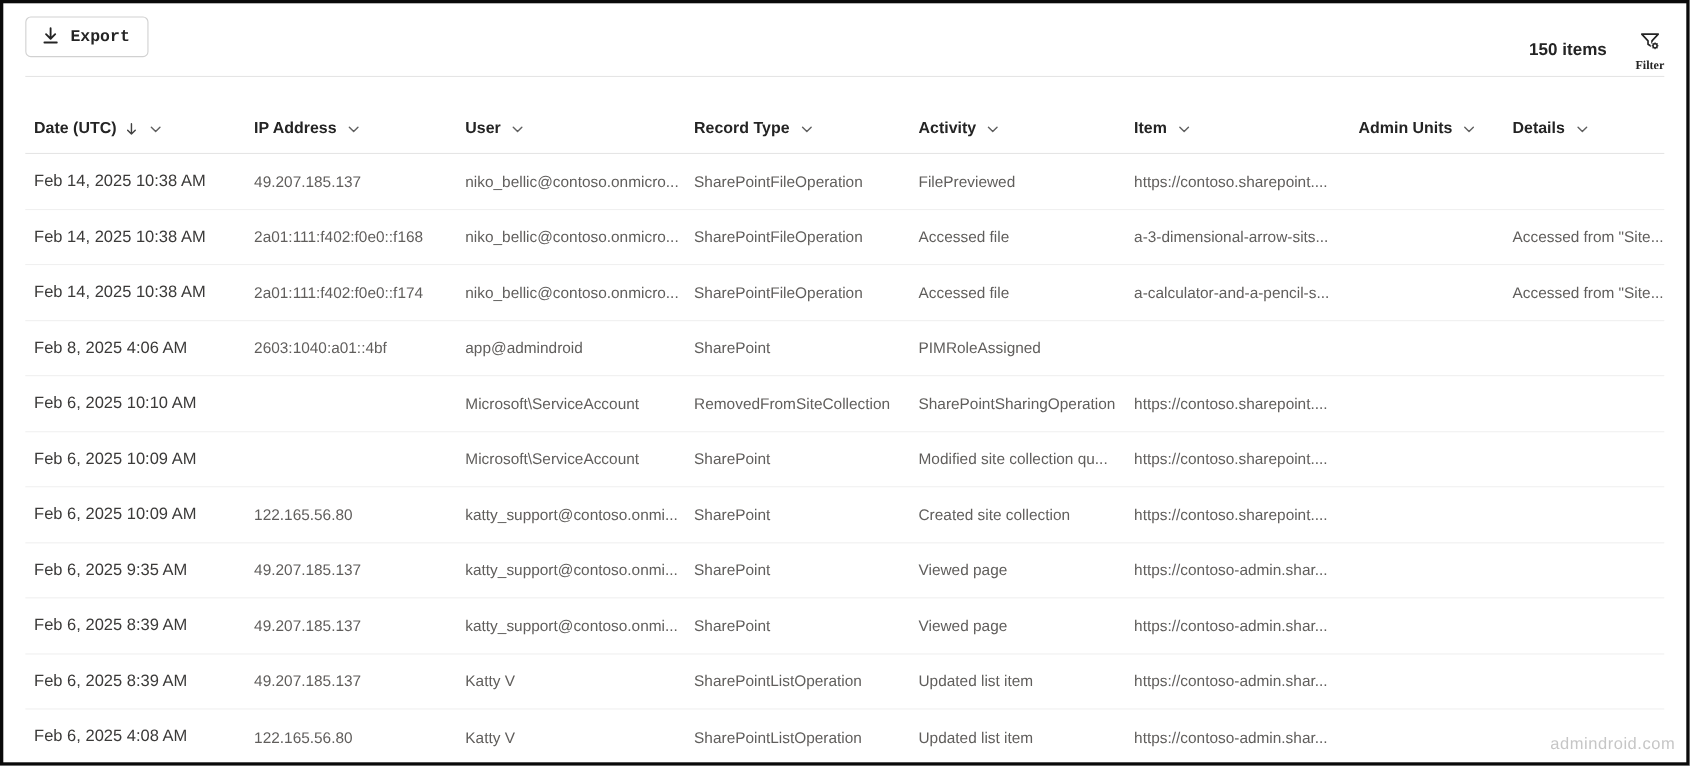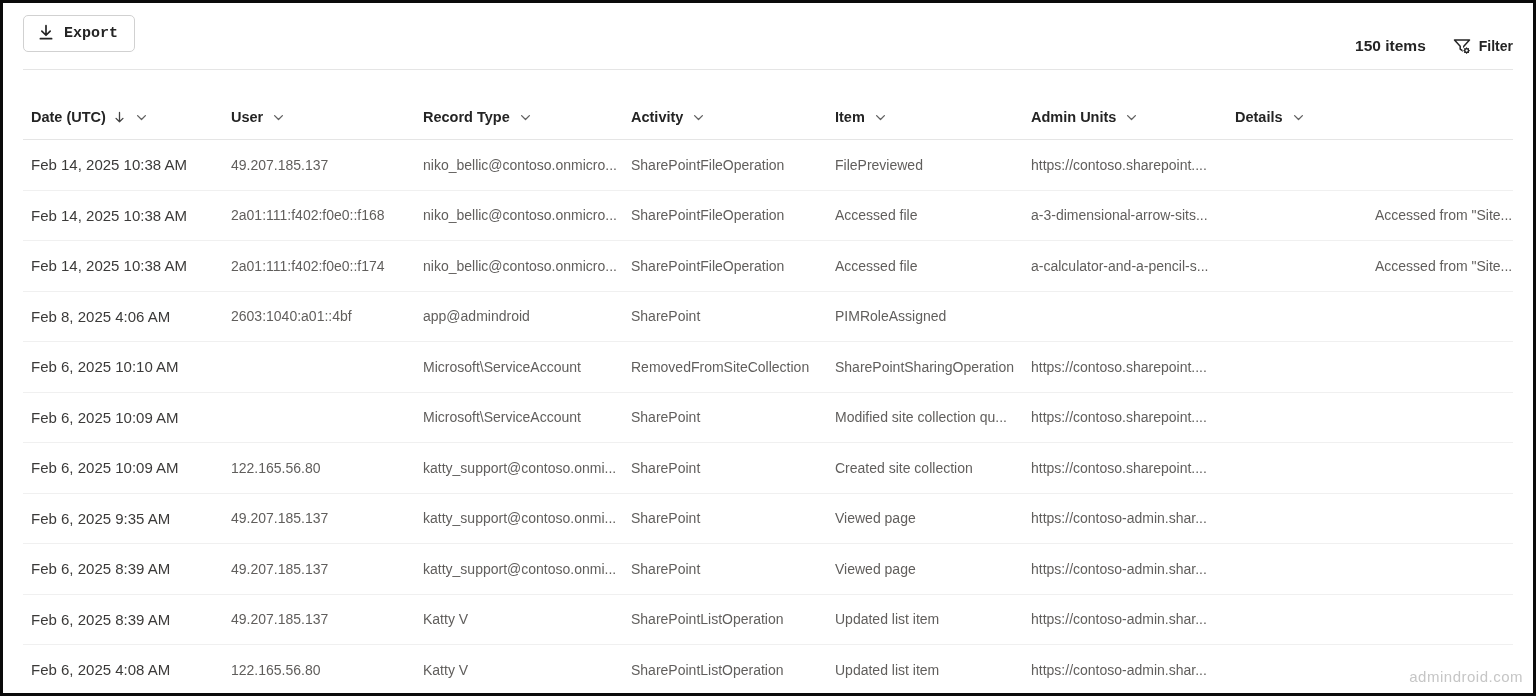--- a/index.html
+++ b/index.html
@@ -56,12 +56,13 @@
     gap: 7px;
     background: transparent;
     border: none;
-    font-family: Liberation Sans, sans-serif;
-    font-size: 14px;
+    font-family: Liberation Serif, serif;
+    font-size: 11px;
     font-weight: 700;
     color: #242424;
     cursor: pointer;
     padding: 0;
+    flex-direction: column;
   }
   .icon { display: inline-flex; align-items: center; }
   

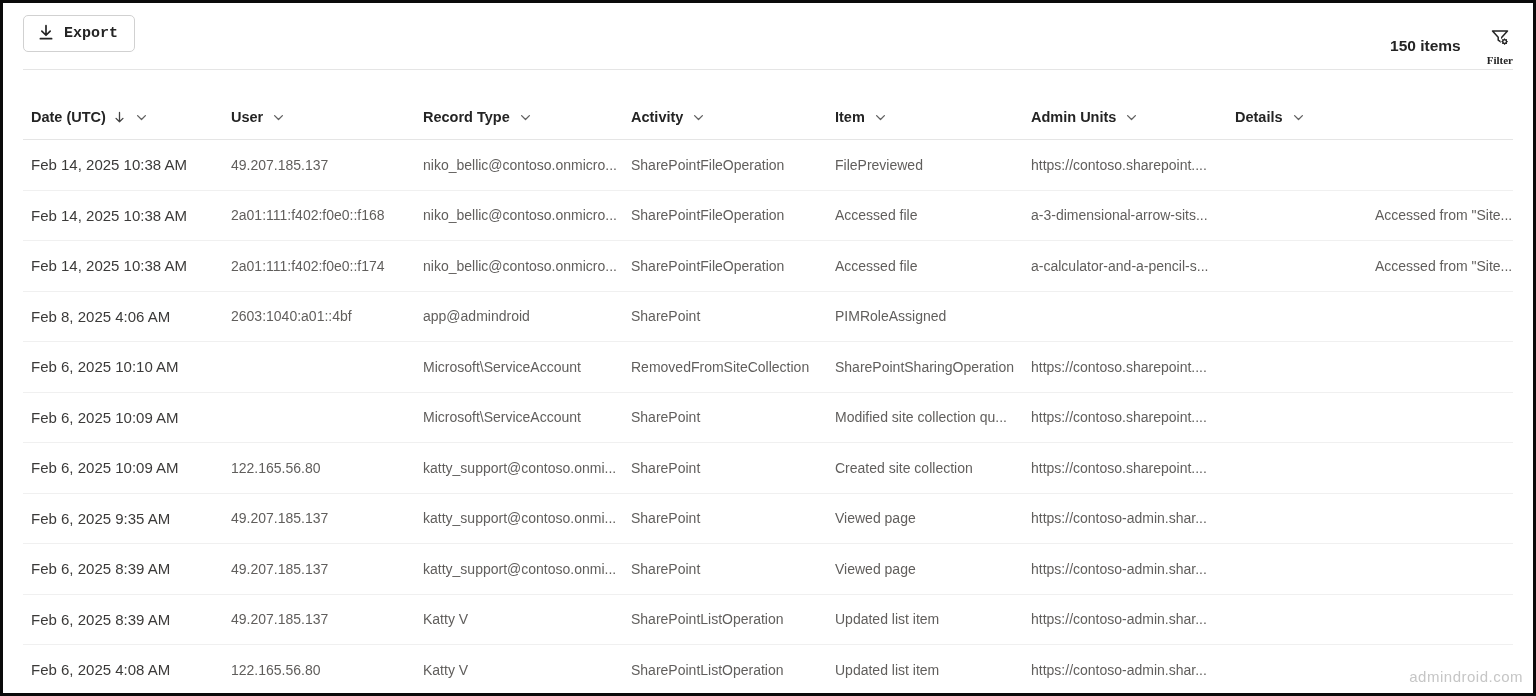--- a/index.html
+++ b/index.html
@@ -167,6 +167,14 @@
           </span>
         </div>
         <div class="header-cell">
+          <span class="col-label">IP Address</span>
+          <span class="icon chev-icon">
+            <svg width="13" height="13" viewBox="0 0 12 12" fill="none">
+              <path d="M2.4 4.3 L6 7.9 L9.6 4.3" stroke="#616161" stroke-width="1.2" stroke-linecap="round" stroke-linejoin="round"></path>
+            </svg>
+          </span>
+        </div>
+        <div class="header-cell">
           <span class="col-label">User</span>
           <span class="icon chev-icon">
             <svg width="13" height="13" viewBox="0 0 12 12" fill="none">

